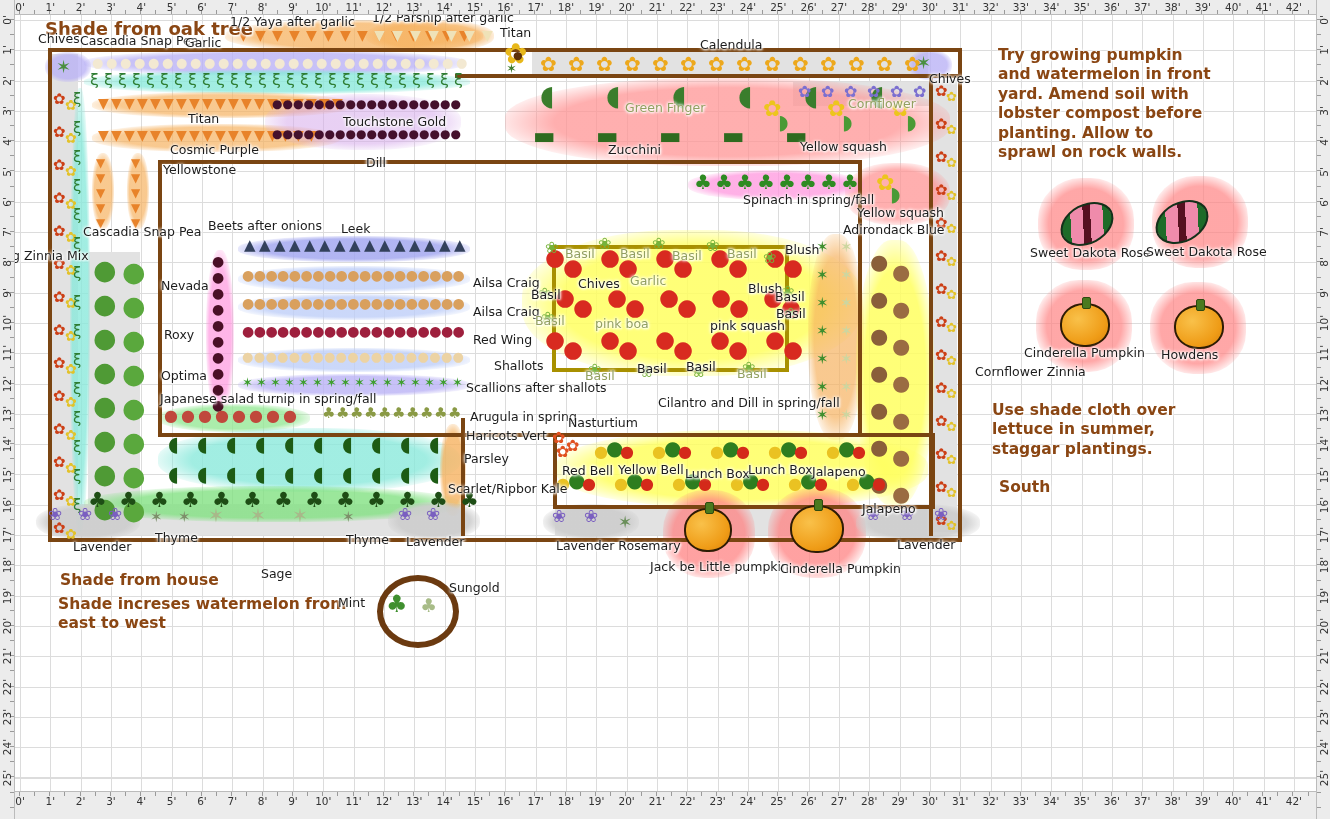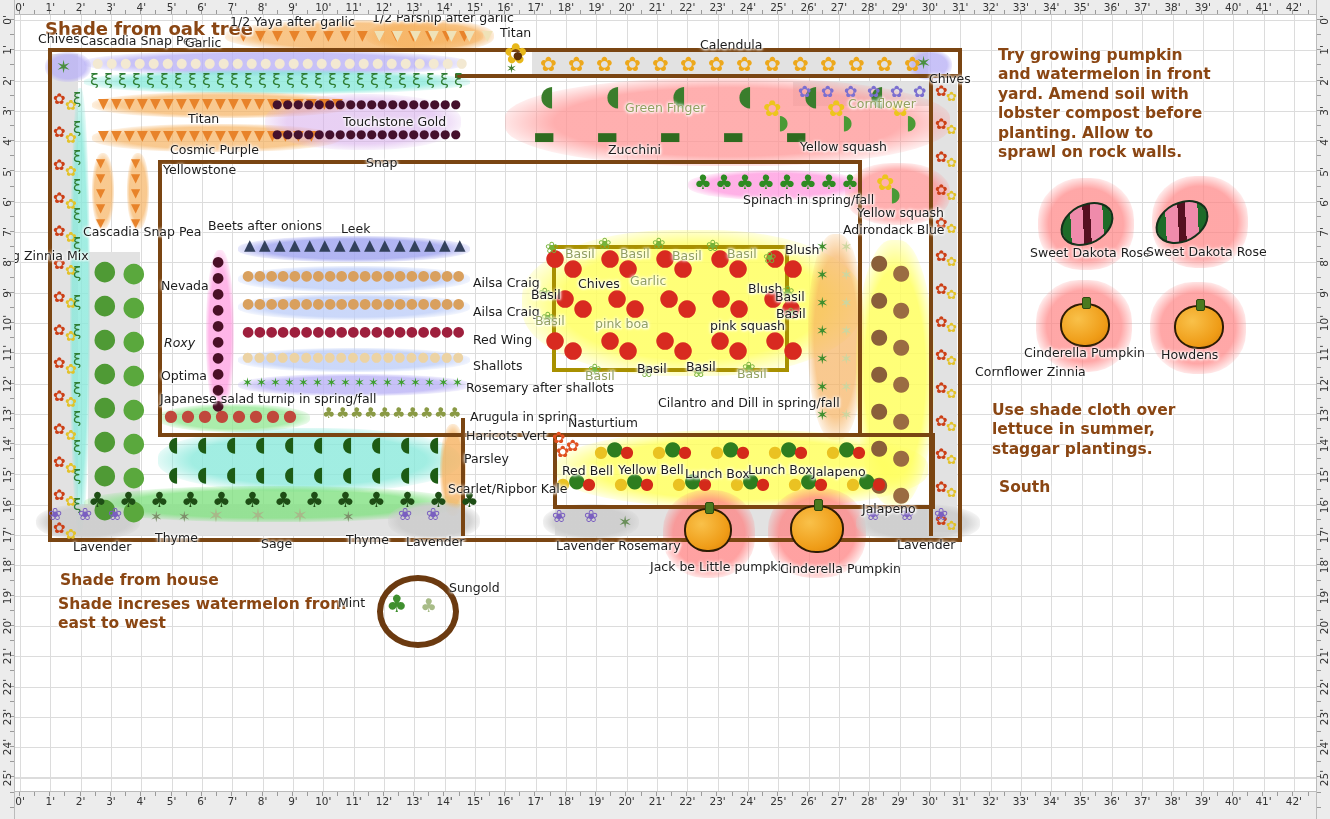--- a/index.html
+++ b/index.html
@@ -724,7 +724,7 @@
       <div class="lab" style="left: 608px; top: 143px;">Zucchini</div>
       <div class="lab" style="left: 800px; top: 140px;">Yellow squash</div>
       <div class="lab f" style="left: 848px; top: 97px;">Cornflower</div>
-      <div class="lab" style="left: 366px; top: 156px;">Snap</div>
+      <div class="lab" style="left: 366px; top: 156px;">Dill</div>
       <div class="lab" style="left: 163px; top: 163px;">Yellowstone</div>
       <div class="lab" style="left: 743px; top: 193px;">Spinach in spring/fall</div>
       <div class="lab" style="left: 857px; top: 206px;">Yellow squash</div>

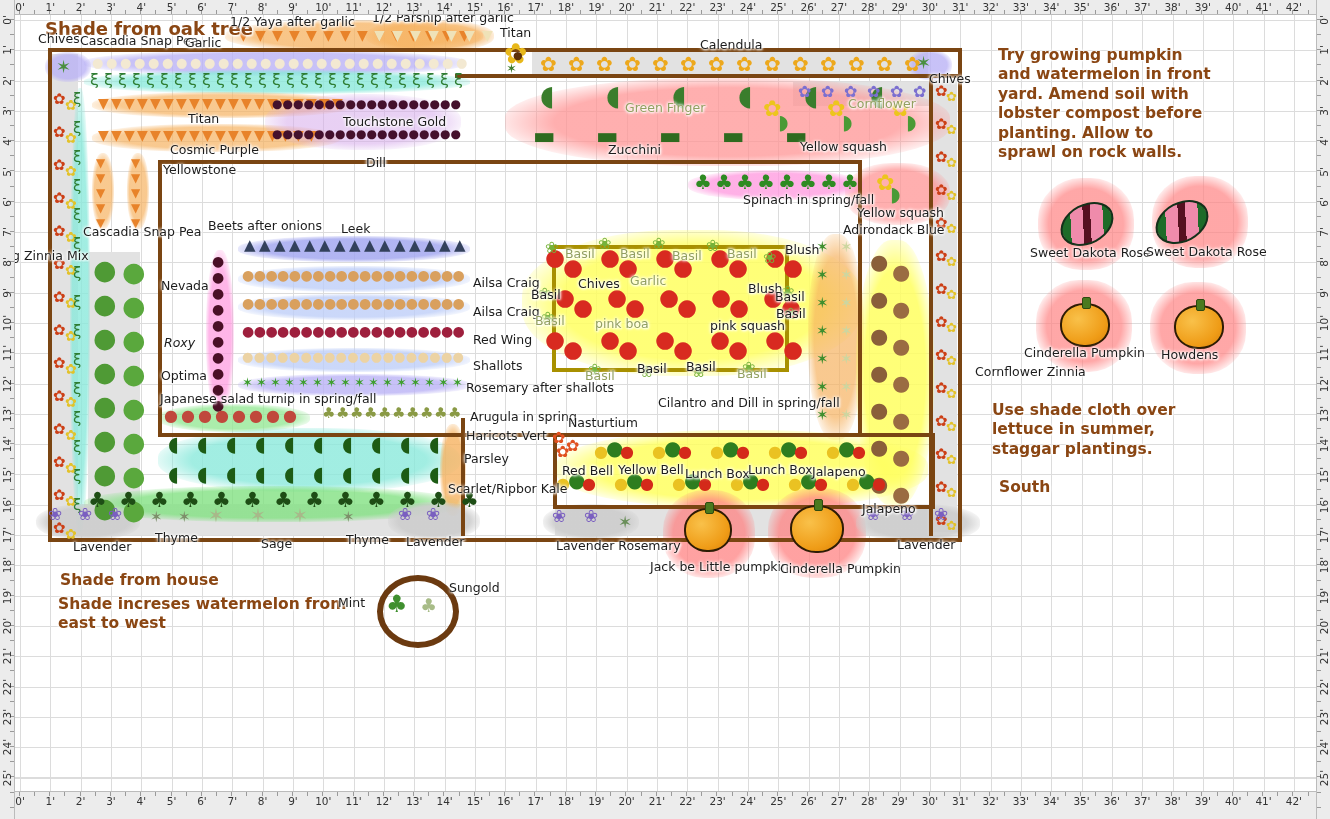--- a/index.html
+++ b/index.html
@@ -737,7 +737,7 @@
       <div class="lab" style="left: 473px; top: 276px;">Ailsa Craig</div>
       <div class="lab" style="left: 473px; top: 305px;">Ailsa Craig</div>
       <div class="lab" style="left: 473px; top: 333px;">Red Wing</div>
-      <div class="lab" style="left: 164px; top: 336px; font-style: italic;">Roxy</div>
+      <div class="lab" style="left: 164px; top: 328px;">Roxy</div>
       <div class="lab" style="left: 473px; top: 359px;">Shallots</div>
       <div class="lab" style="left: 161px; top: 369px;">Optima</div>
       <div class="lab" style="left: 466px; top: 381px;">Rosemary after shallots</div>

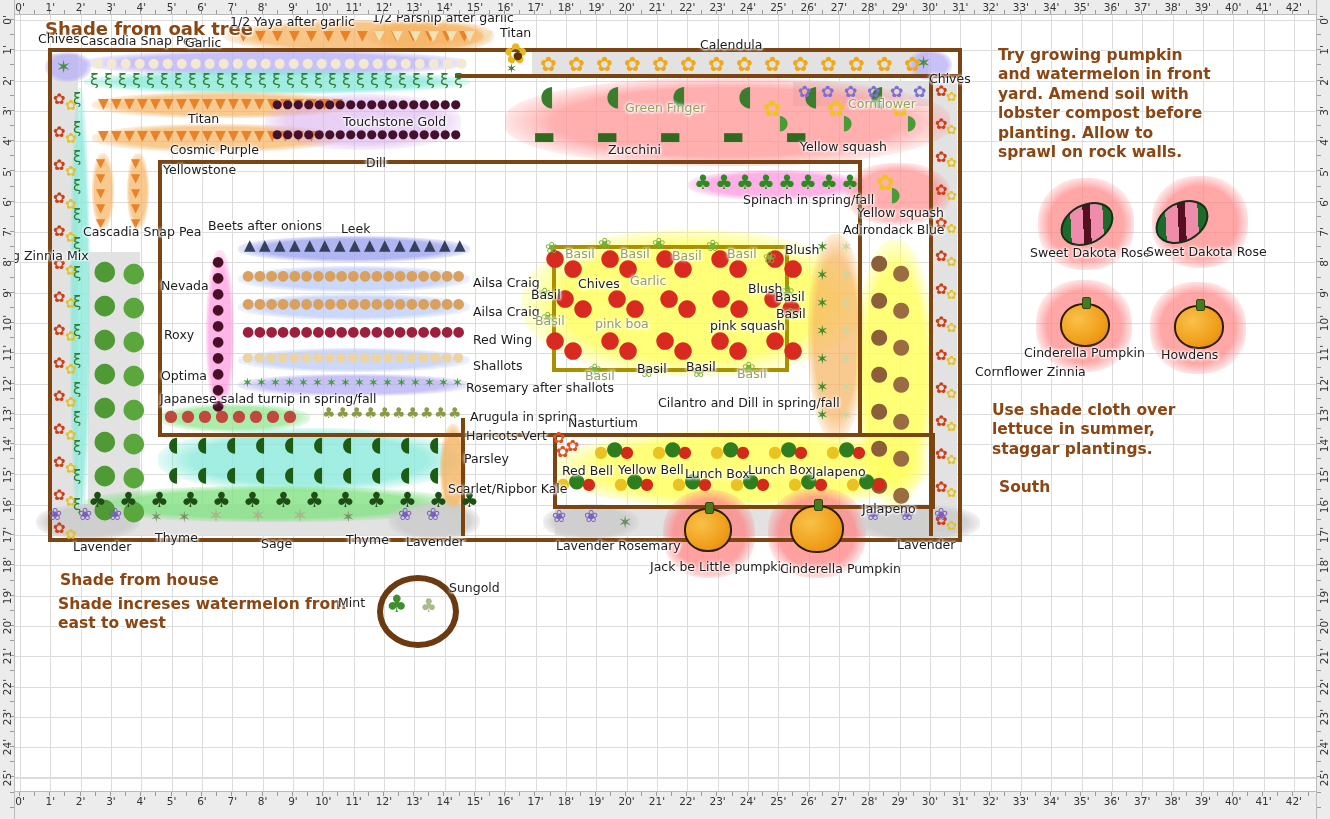--- a/index.html
+++ b/index.html
@@ -738,7 +738,7 @@
       <div class="lab" style="left: 473px; top: 305px;">Ailsa Craig</div>
       <div class="lab" style="left: 473px; top: 333px;">Red Wing</div>
       <div class="lab" style="left: 164px; top: 328px;">Roxy</div>
-      <div class="lab" style="left: 473px; top: 359px;">Shallots</div>
+      <div class="lab" style="left: 494px; top: 359px;">Shallots</div>
       <div class="lab" style="left: 161px; top: 369px;">Optima</div>
       <div class="lab" style="left: 466px; top: 381px;">Rosemary after shallots</div>
       <div class="lab" style="left: 160px; top: 392px;">Japanese salad turnip in spring/fall</div>

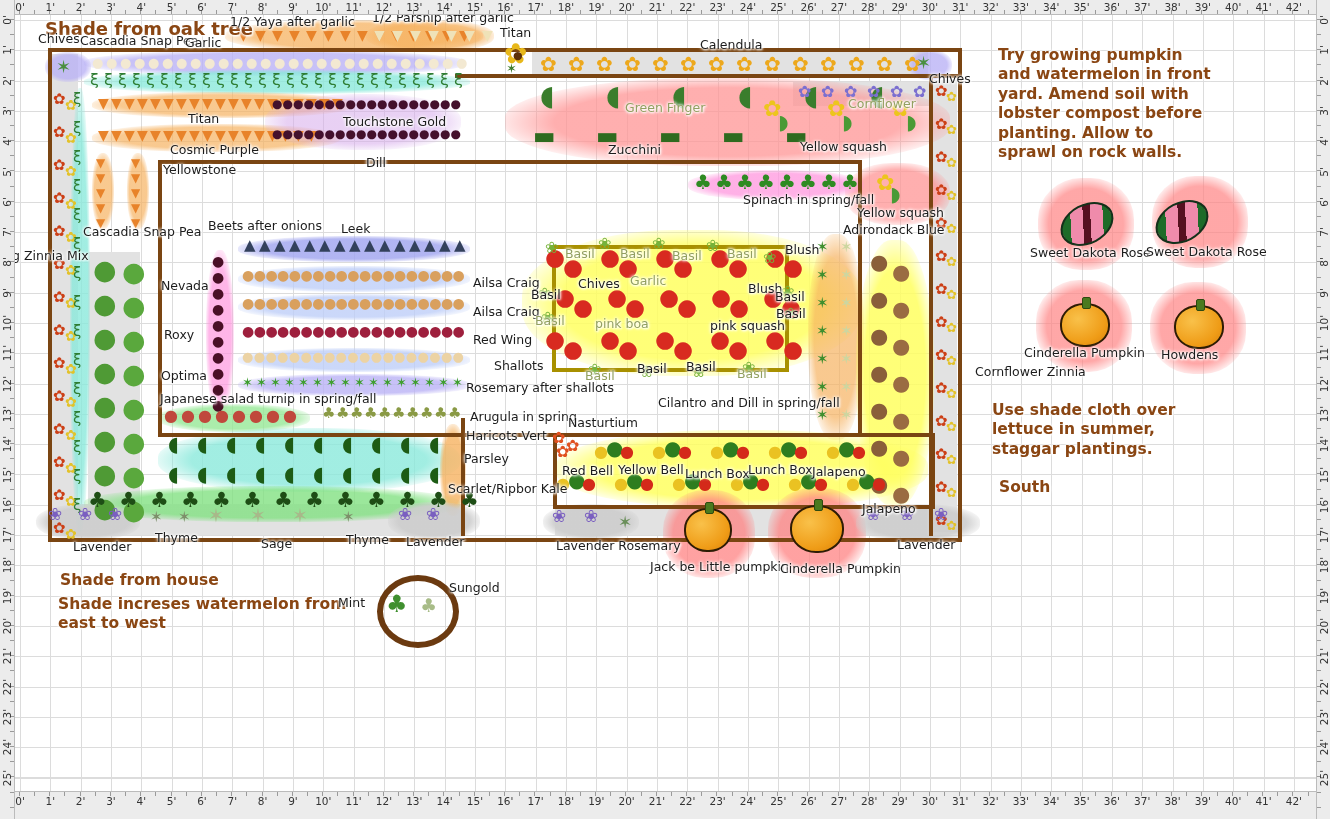--- a/index.html
+++ b/index.html
@@ -740,7 +740,7 @@
       <div class="lab" style="left: 164px; top: 328px;">Roxy</div>
       <div class="lab" style="left: 494px; top: 359px;">Shallots</div>
       <div class="lab" style="left: 161px; top: 369px;">Optima</div>
-      <div class="lab" style="left: 466px; top: 381px;">Rosemary after shallots</div>
+      <div class="lab" style="left: 466px; top: 381px;">Scallions after shallots</div>
       <div class="lab" style="left: 160px; top: 392px;">Japanese salad turnip in spring/fall</div>
       <div class="lab" style="left: 785px; top: 243px;">Blush</div>
       <div class="lab f" style="left: 565px; top: 247px;">Basil</div>

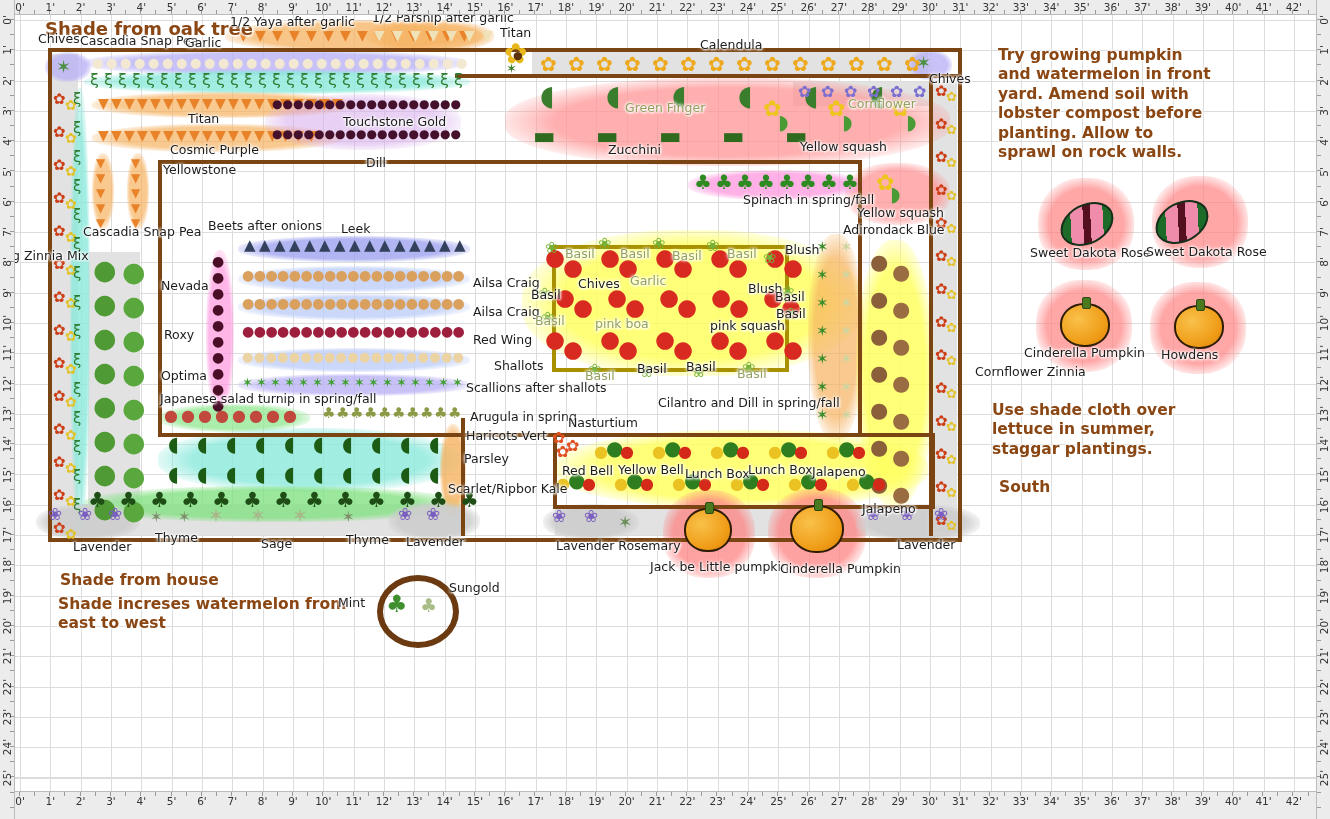--- a/index.html
+++ b/index.html
@@ -775,7 +775,7 @@
       <div class="lab" style="left: 862px; top: 502px;">Jalapeno</div>
       <div class="lab" style="left: 73px; top: 540px;">Lavender</div>
       <div class="lab" style="left: 155px; top: 531px;">Thyme</div>
-      <div class="lab" style="left: 261px; top: 537px;">Sage</div>
+      <div class="lab" style="left: 261px; top: 567px;">Sage</div>
       <div class="lab" style="left: 346px; top: 533px;">Thyme</div>
       <div class="lab" style="left: 406px; top: 535px;">Lavender</div>
       <div class="lab" style="left: 556px; top: 539px;">Lavender Rosemary</div>

